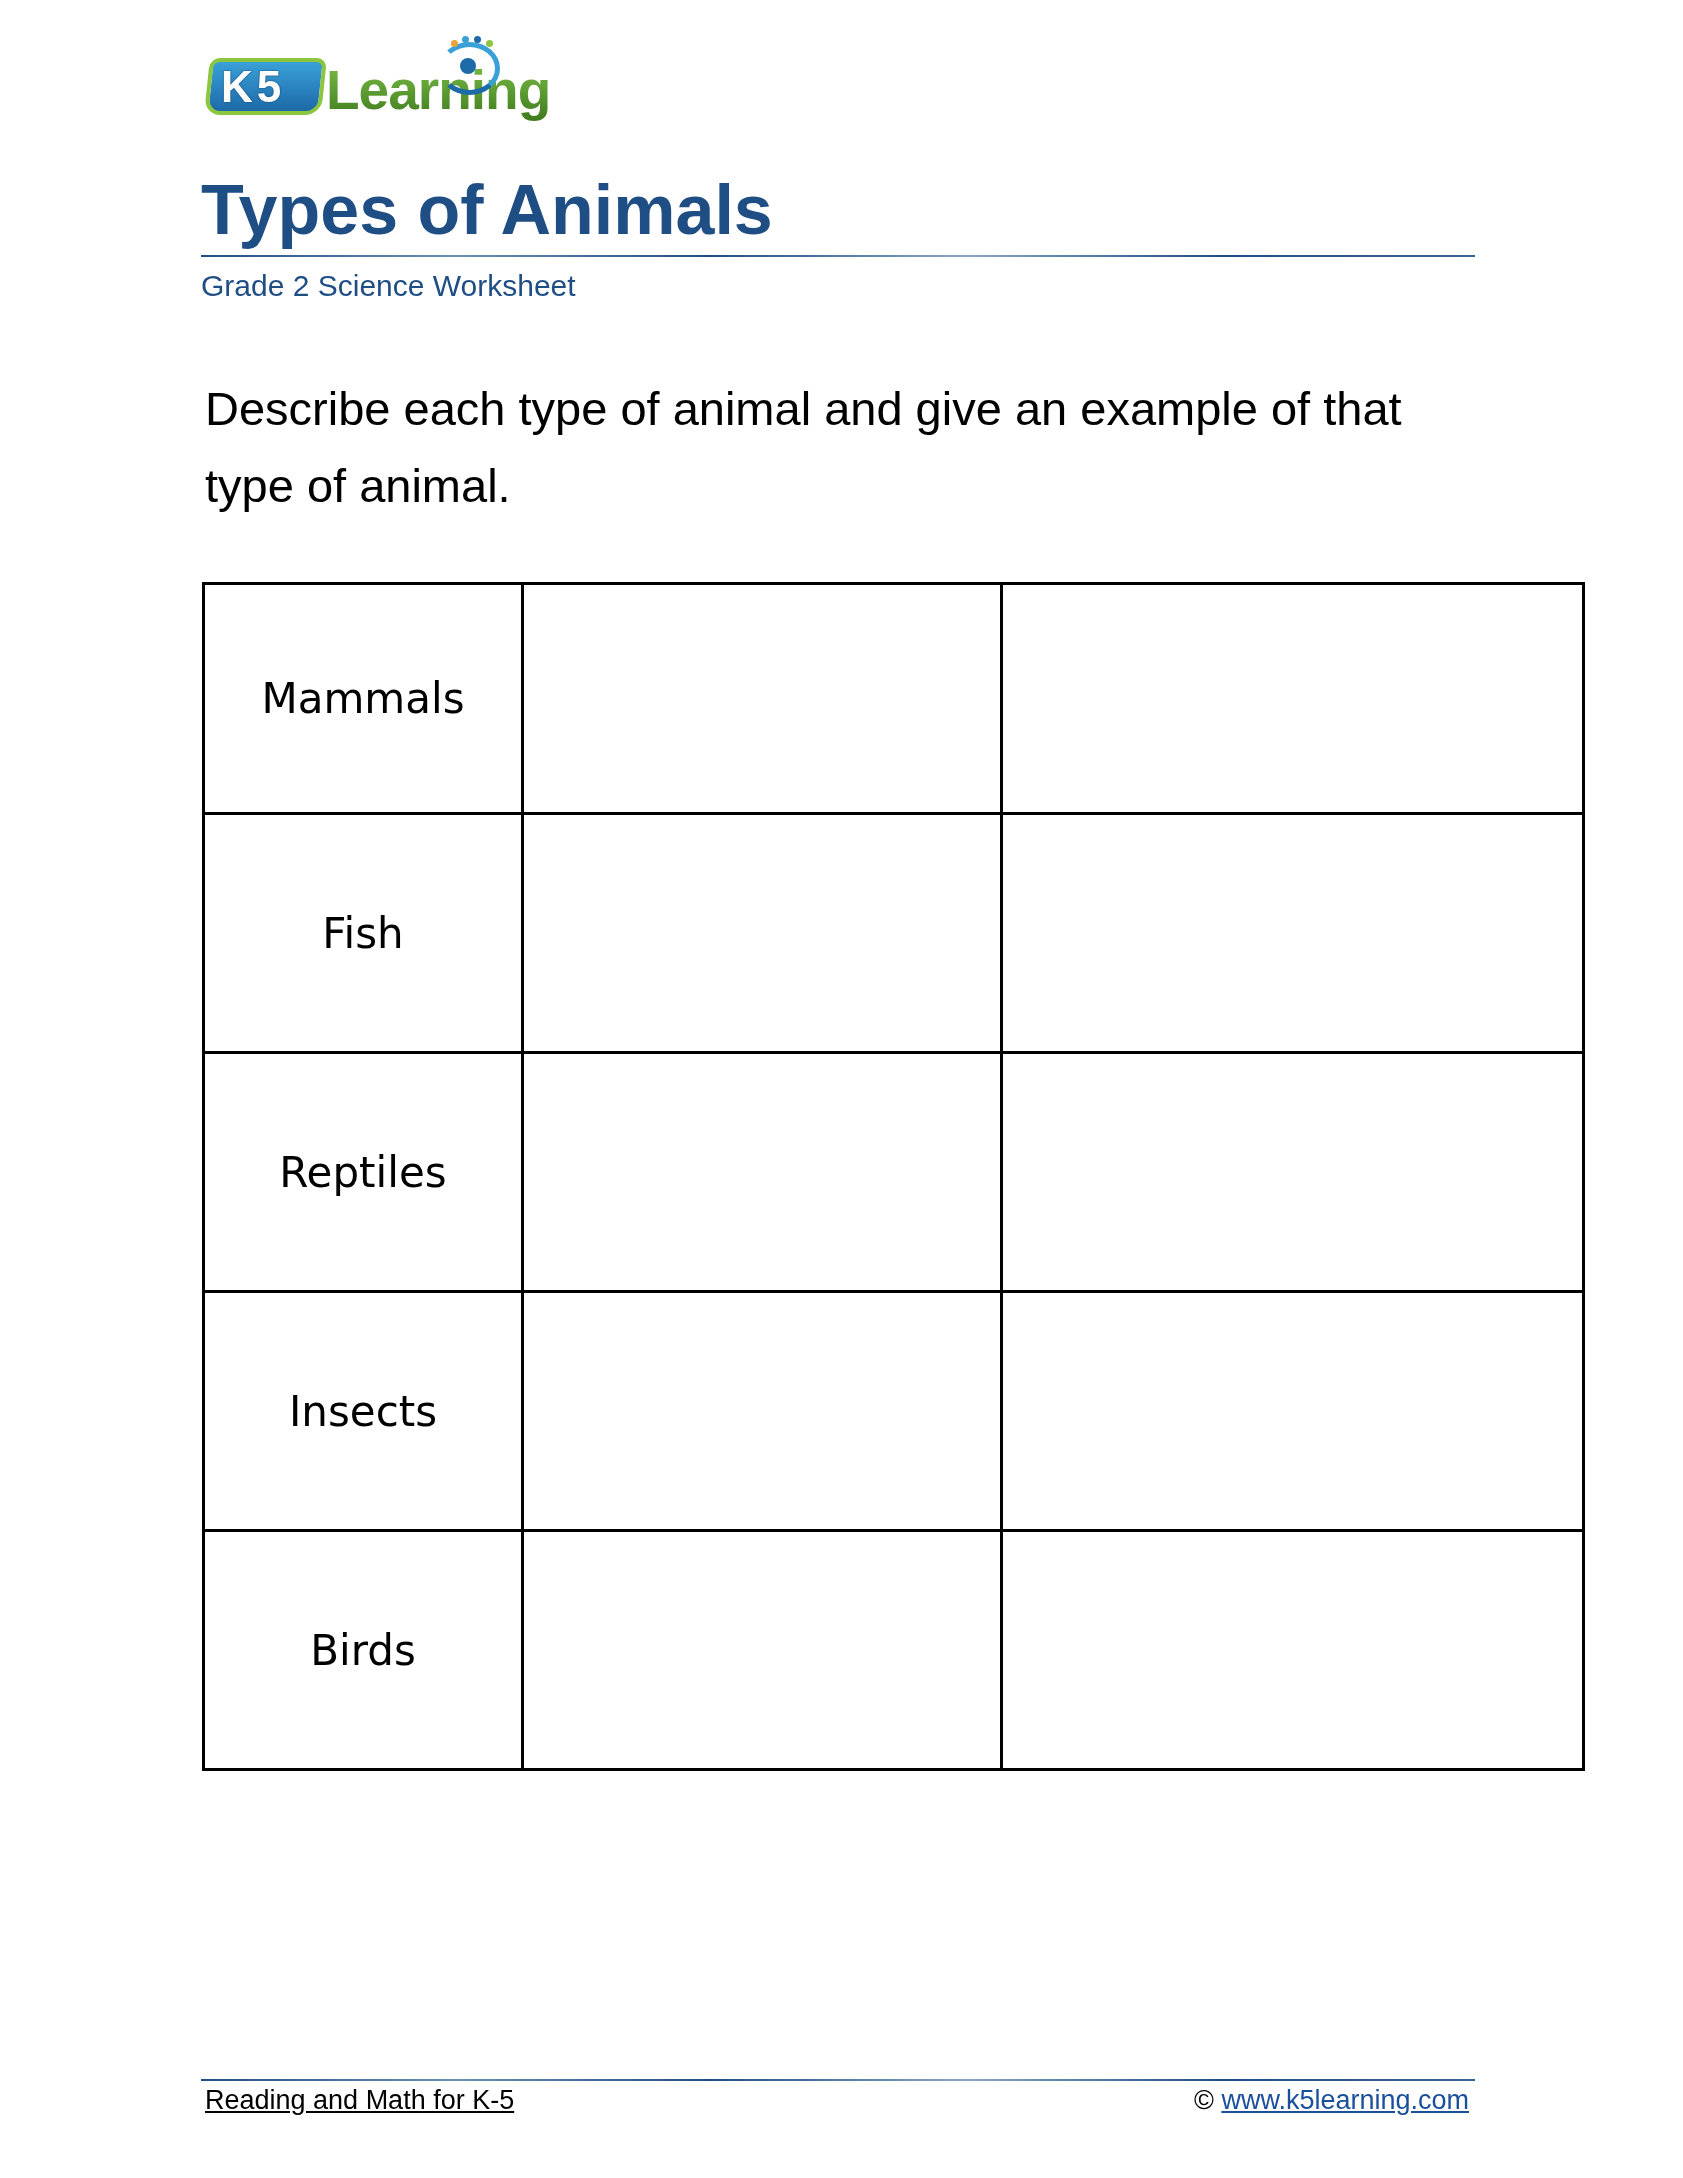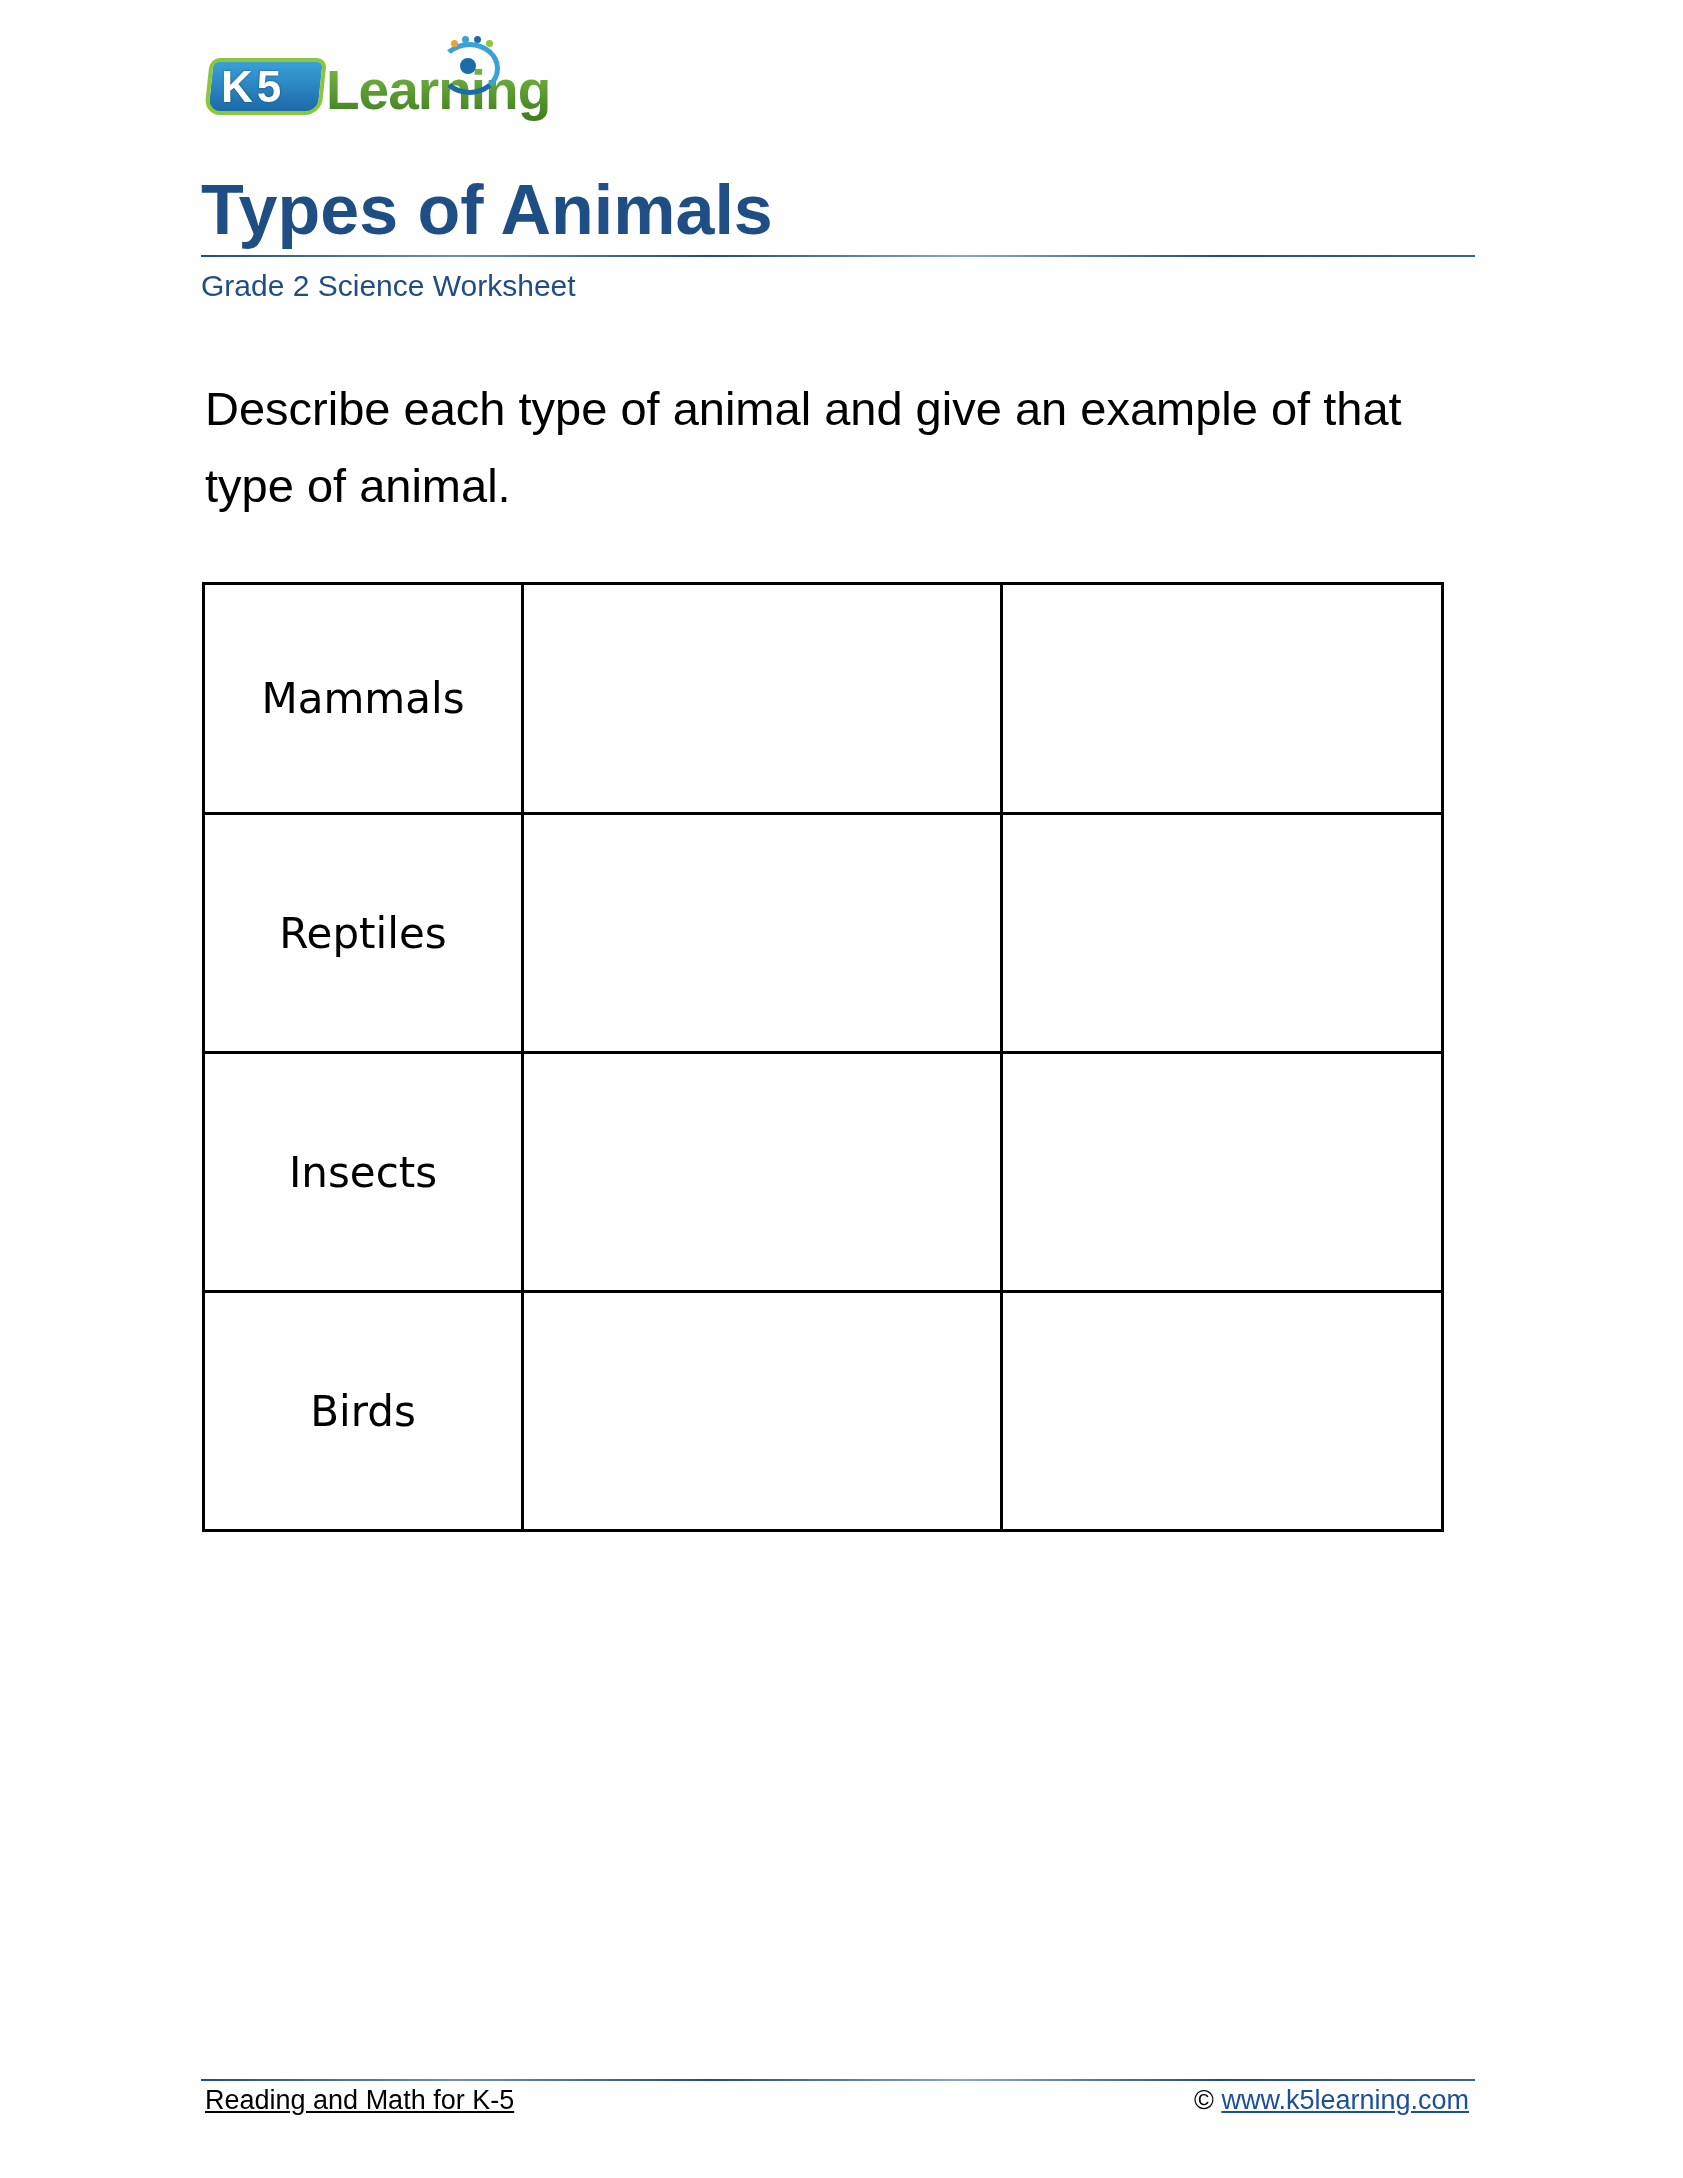--- a/index.html
+++ b/index.html
@@ -24,7 +24,7 @@
   .subtitle { left:201px; top:269px; font-size:30px; color:#1f4e85; }
   .instructions { left:205px; top:370px; width:1287px; font-size:47px; line-height:77px; color:#000; }
 
-  table.grid { position:absolute; left:202px; top:582px; width:1242px; border-collapse:collapse; }
+  table.grid { position:absolute; left:202px; top:582px; width:1383px; border-collapse:collapse; }
   table.grid td { border:3px solid #000; padding:0; }
   table.grid td.label { width:316px; text-align:center; font-family:"DejaVu Sans", sans-serif; font-size:42px; color:#000; }
   table.grid td.c2 { width:476px; }

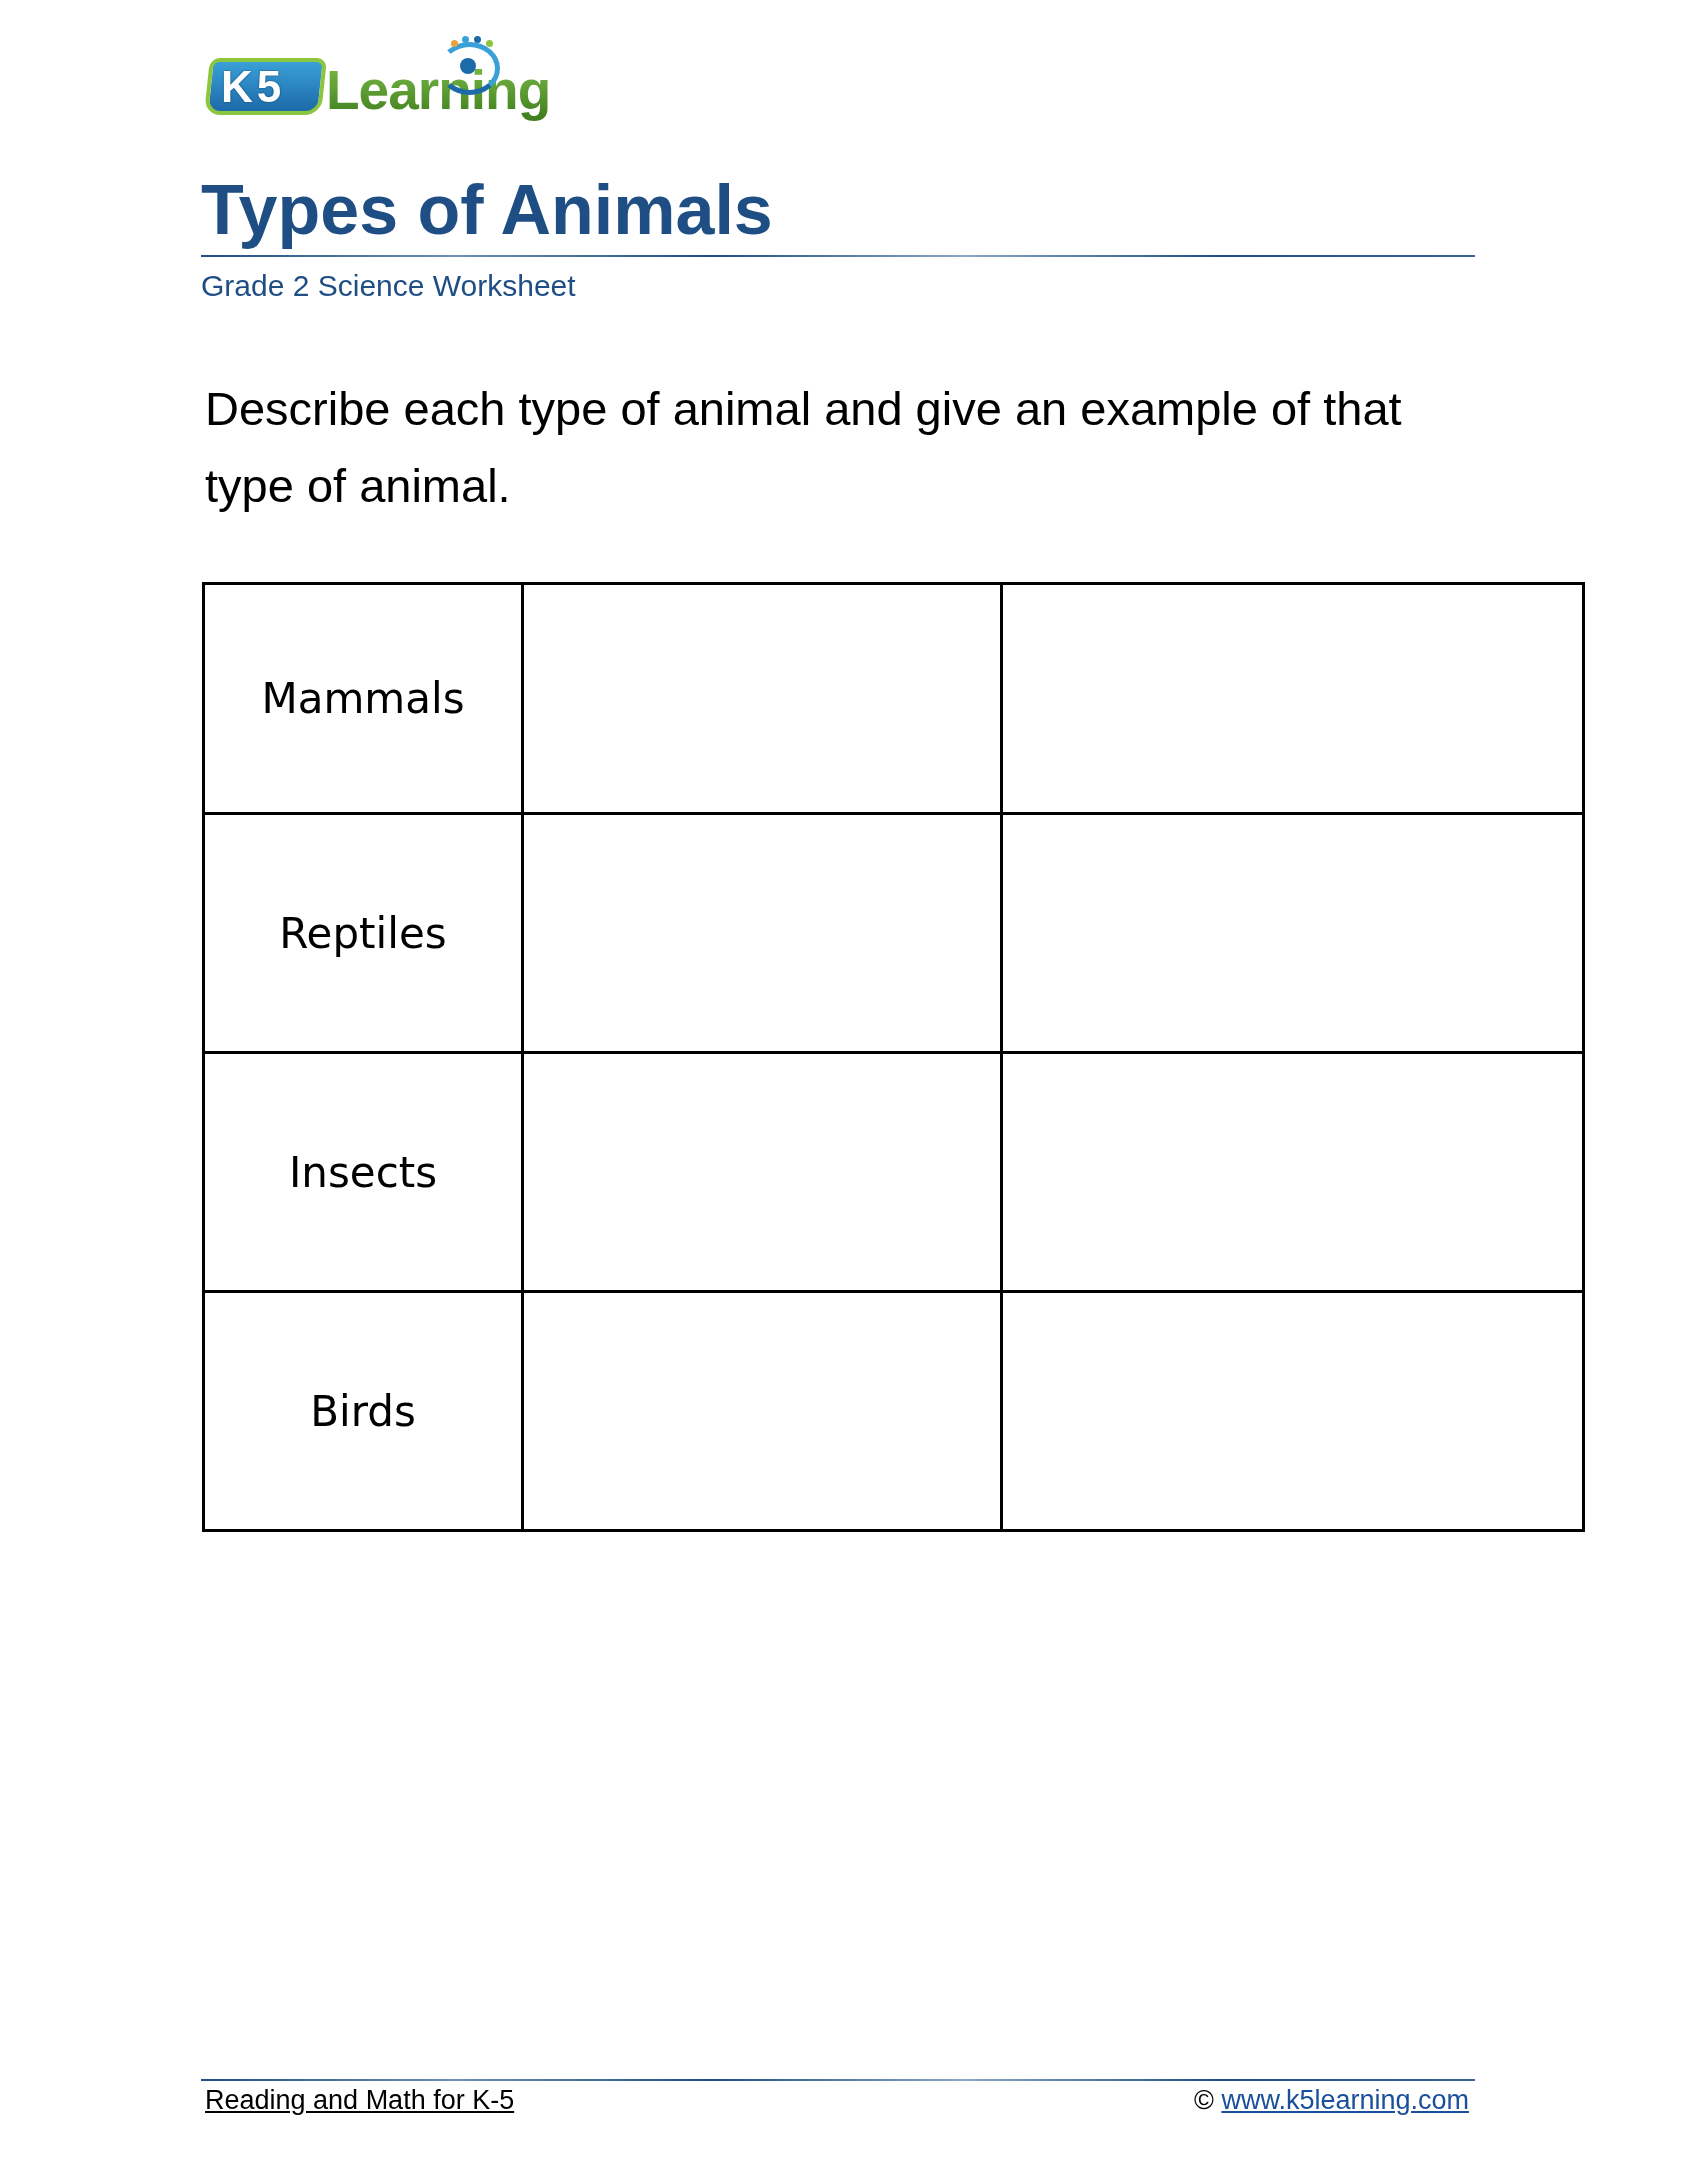--- a/index.html
+++ b/index.html
@@ -65,6 +65,11 @@
       <td></td>
     </tr>
     <tr>
+      <td class="label">Fish</td>
+      <td class="c2"></td>
+      <td></td>
+    </tr>
+    <tr>
       <td class="label">Reptiles</td>
       <td class="c2"></td>
       <td></td>

